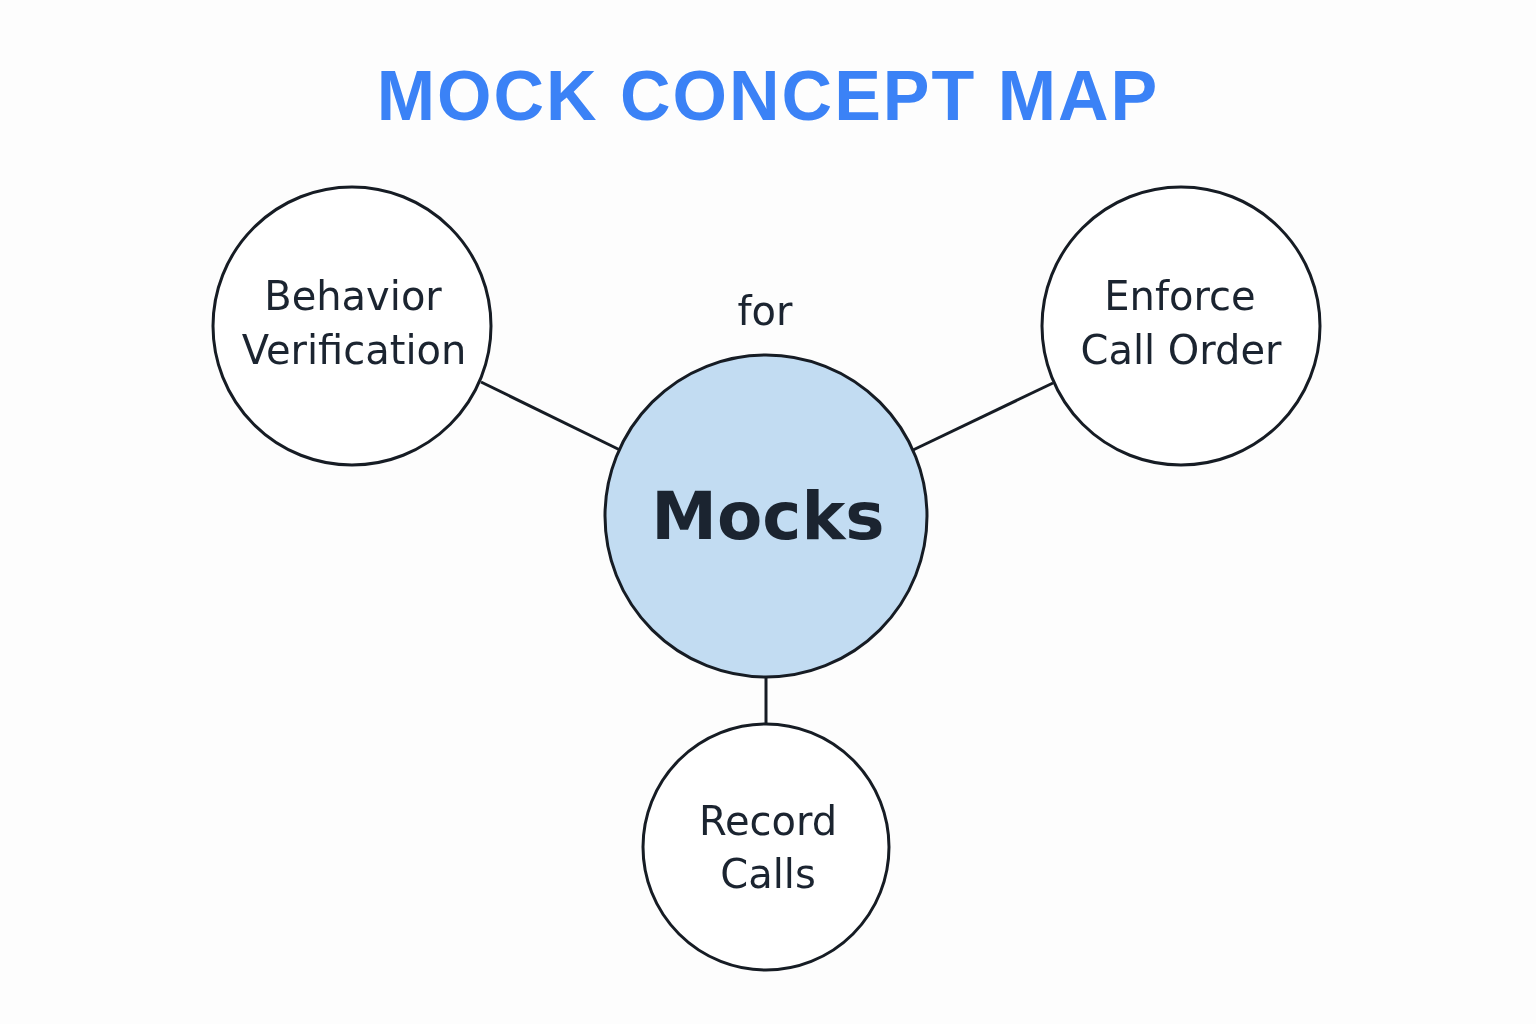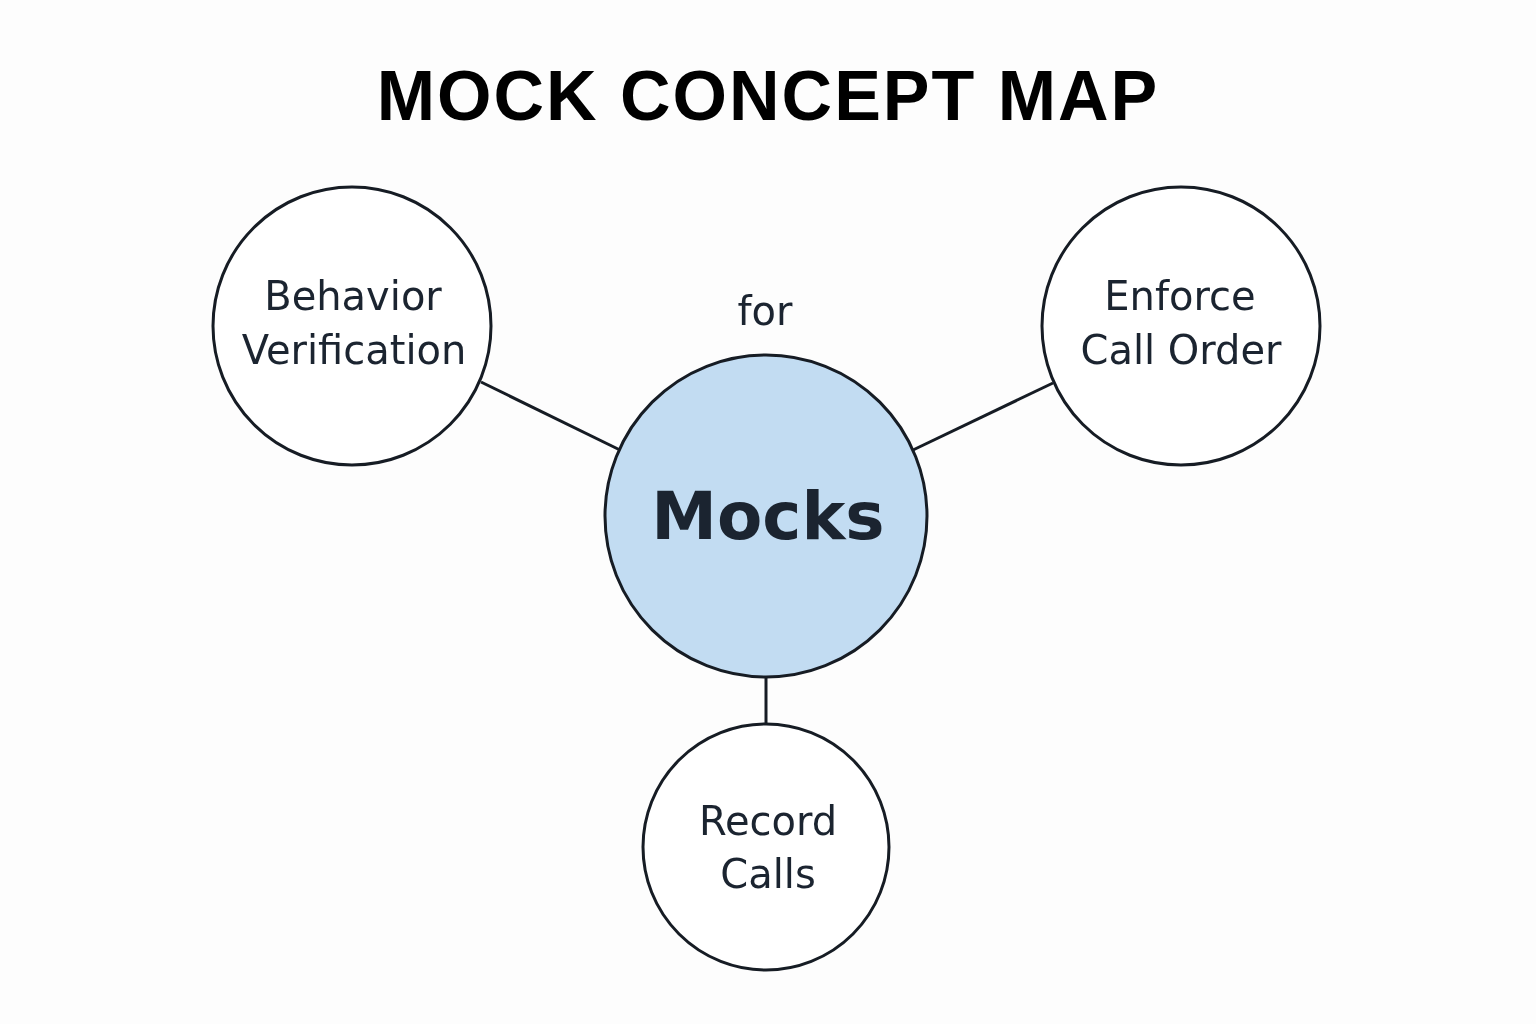--- a/index.html
+++ b/index.html
@@ -7,7 +7,7 @@
     .title {
       position: absolute; left: 0; top: 56px; width: 1536px; text-align: center;
       font-family: "Liberation Sans", sans-serif; font-weight: 700;
-      font-size: 70px; letter-spacing: 2px; color: #000000; margin: 0;
+      font-size: 70px; letter-spacing: 2px; color: #3b82f6; margin: 0;
     }
     svg { position: absolute; left: 0; top: 0; }
     .node-text { font-family: "DejaVu Sans", sans-serif; fill: #1b2430; }

